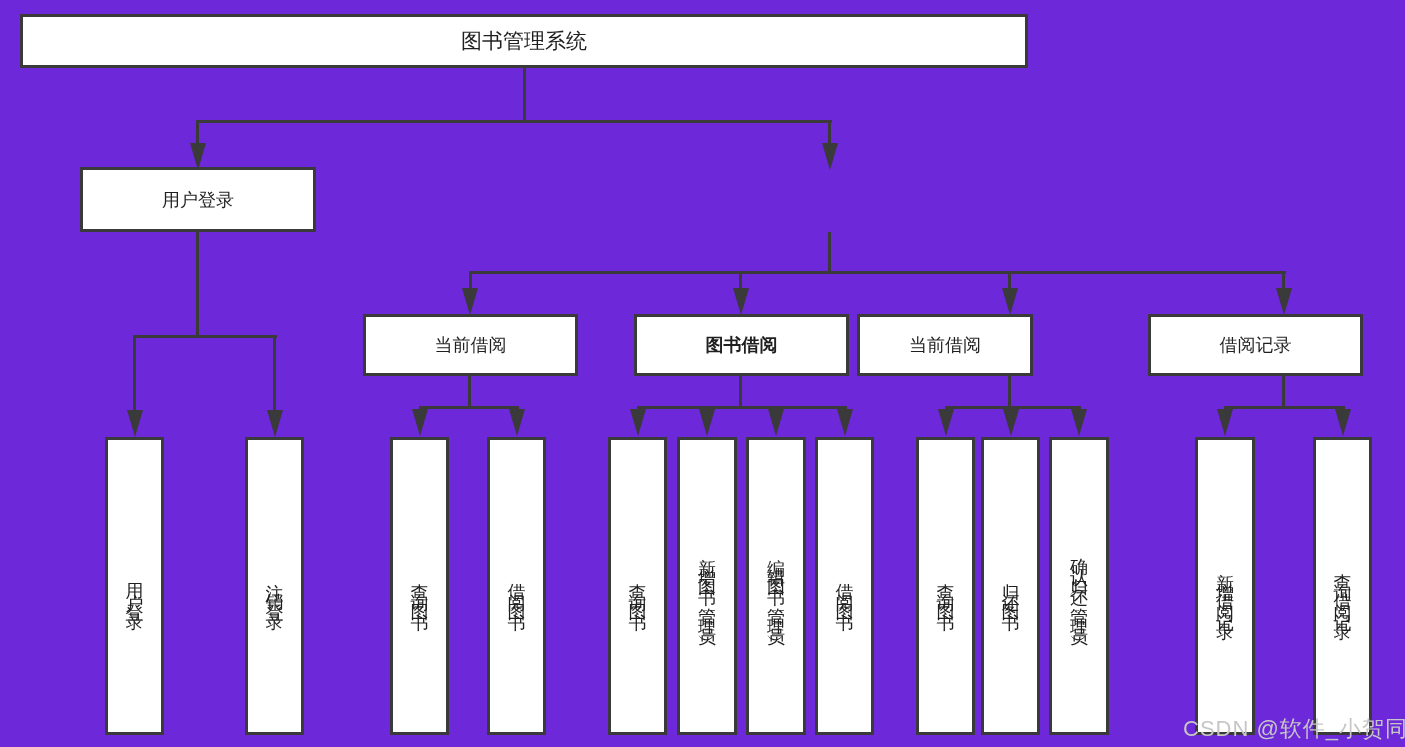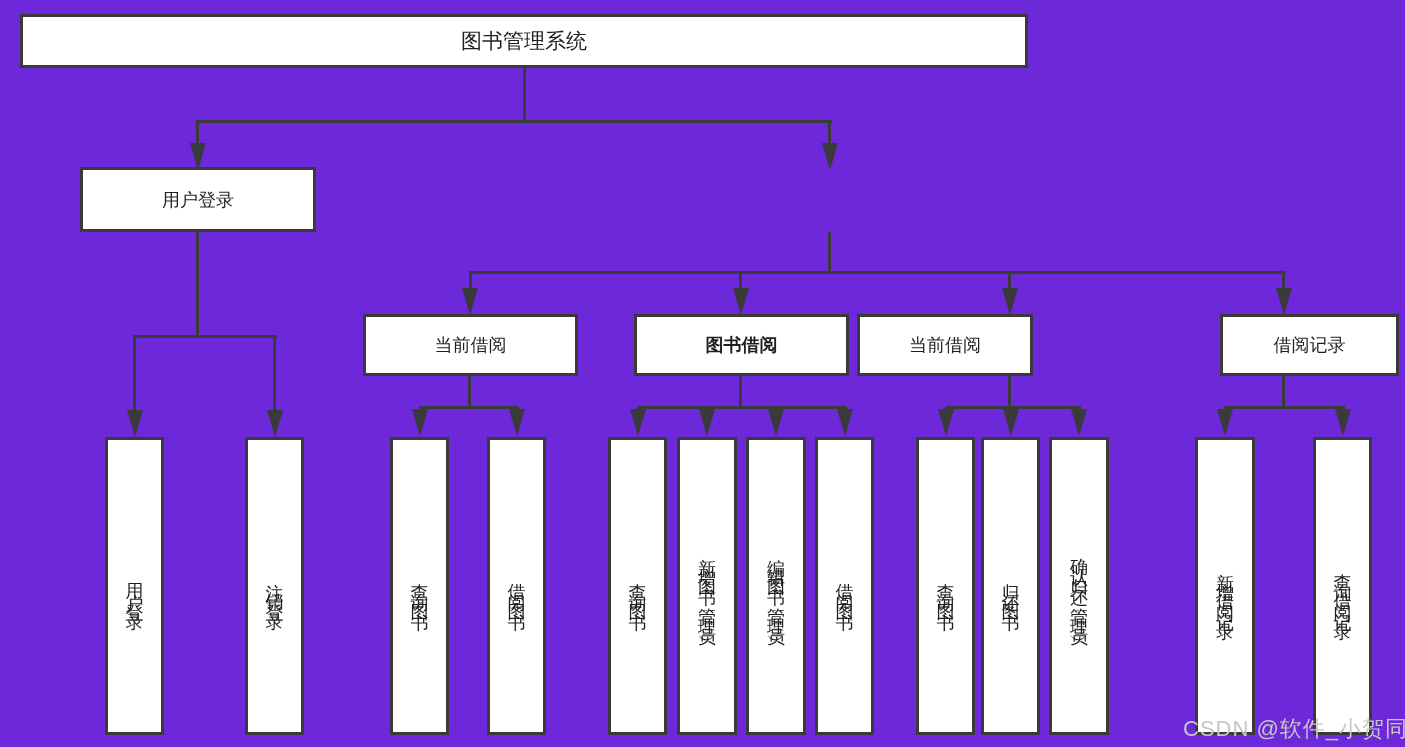--- a/index.html
+++ b/index.html
@@ -102,7 +102,7 @@
   <div class="box" style="left:363px; top:314px; width:215px; height:62px;">当前借阅</div>
   <div class="box" style="left:634px; top:314px; width:215px; height:62px;font-weight:bold;">图书借阅</div>
   <div class="box" style="left:857px; top:314px; width:176px; height:62px;">当前借阅</div>
-  <div class="box" style="left:1220px; top:314px; width:179px; height:62px;">借阅记录</div>
+  <div class="box" style="left:1148px; top:314px; width:215px; height:62px;">借阅记录</div>
 
   <div class="vline" style="left:468px; top:374px; height:34px;"></div>
   <div class="hline" style="left:419px; top:406px; width:100px;"></div>

